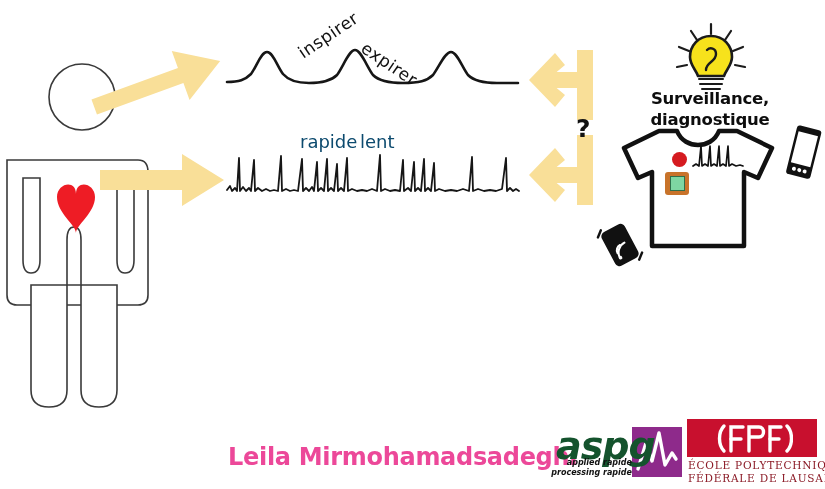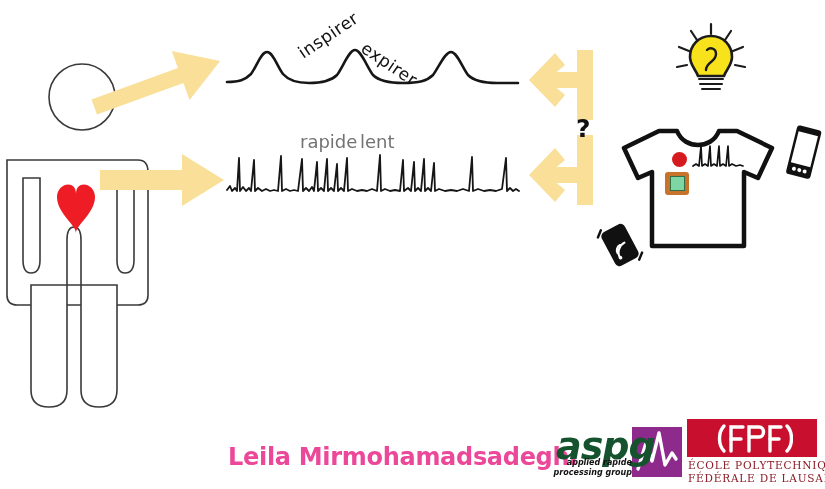--- a/index.html
+++ b/index.html
@@ -240,6 +240,10 @@
     </g>
   </svg>
 
+  <div class="surv-text" style="left:620px; top:88px;">
+    <div>Surveillance,</div>
+    <div>diagnostique</div>
+  </div>
 
   <svg class="abs" style="left:614px; top:126px; width:180px; height:125px;" viewBox="0 0 180 125">
     <path d="M 63 5 L 45 5 L 10 22 L 24 52 L 38 46 L 38 120 L 130 120 L 130 46 L 144 52 L 158 22 L 123 5 L 105 5

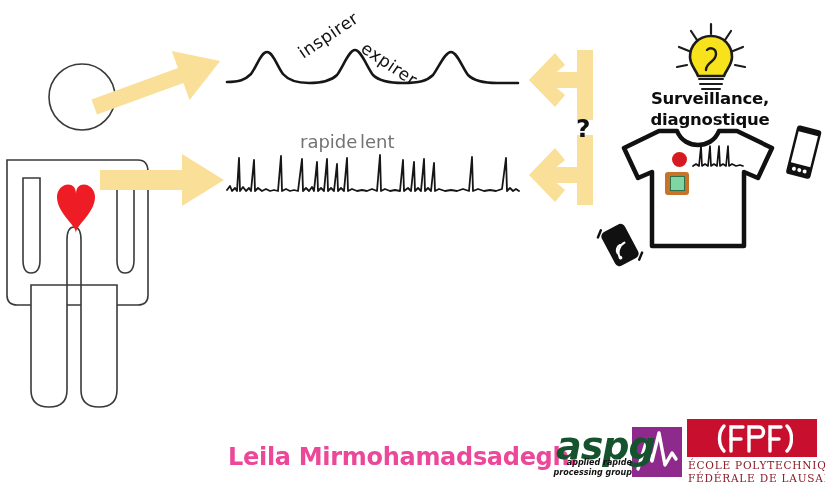--- a/index.html
+++ b/index.html
@@ -32,7 +32,7 @@
     position: absolute;
     font-family: "DejaVu Sans", sans-serif;
     font-size: 18px;
-    color: #737373;
+    color: #0c4a6e;
     white-space: nowrap;
   }
   .surv-text {

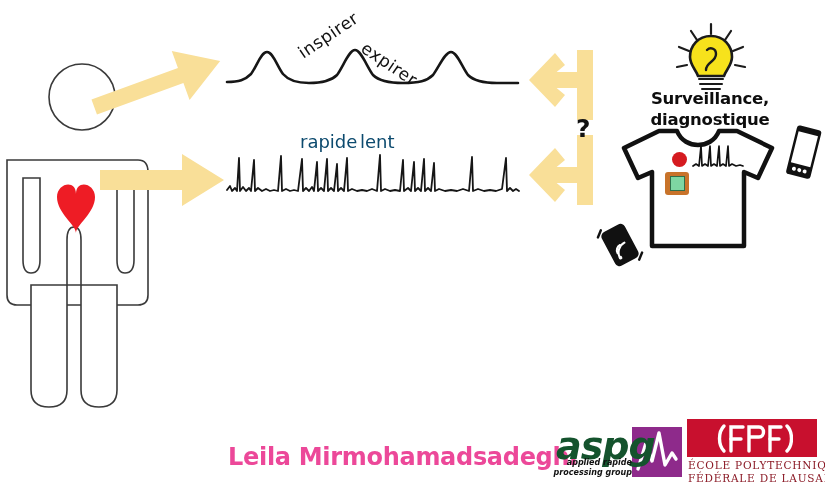--- a/index.html
+++ b/index.html
@@ -296,7 +296,7 @@
     <div class="aspg-word" style="left:0px; top:6px;">aspg</div>
     <div class="aspg-sub" style="left:-6px; top:40px; width:82px;">
       <div>applied rapide</div>
-      <div>processing group</div>
+      <div>processing rapide</div>
     </div>
   </div>
 

